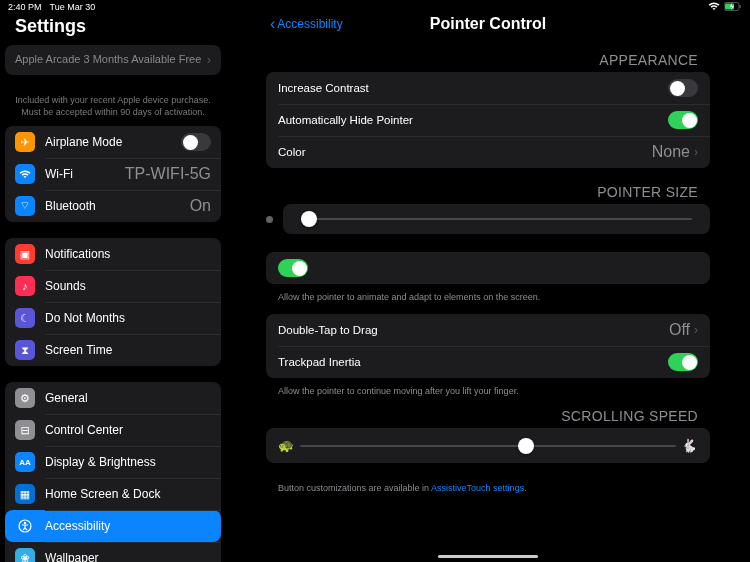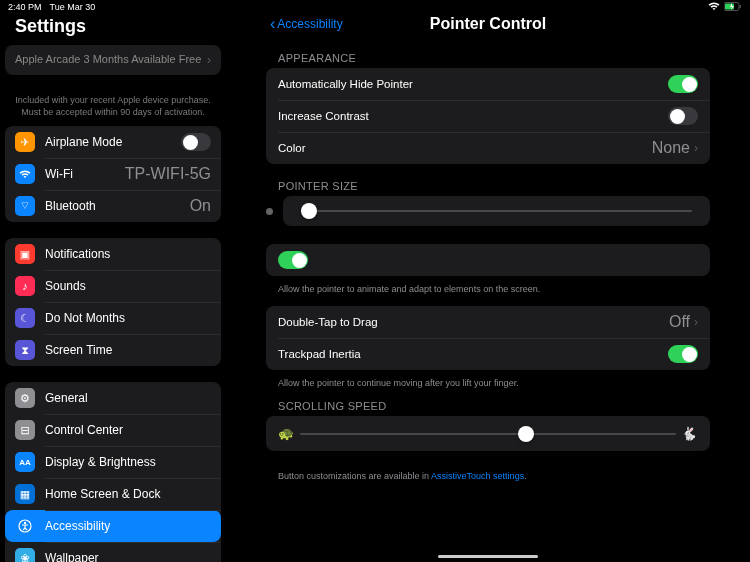--- a/index.html
+++ b/index.html
@@ -29,7 +29,7 @@
   .row-value { font-size: 16px; color: #8e8e93; }
   .chevron { color: #5a5a5e; margin-left: 4px; font-size: 12px; }
 
-  .section-header { font-size: 11px; color: #8e8e93; text-transform: uppercase; padding: 0 12px 4px; letter-spacing: 0.3px; }
+  .section-header { font-size: 14px; color: #8e8e93; text-transform: uppercase; padding: 0 12px 4px; letter-spacing: 0.3px; text-align: right; }
   .section-footer { font-size: 9px; color: #8e8e93; padding: 4px 12px 12px; }
   .main .group .row + .row::before { left: 12px; }
   .main .row { padding: 7px 12px; min-height: 30px; }

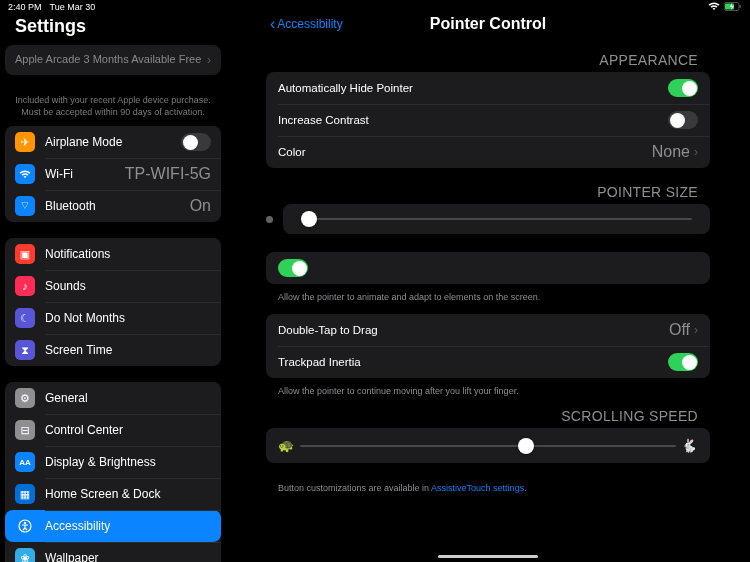--- a/index.html
+++ b/index.html
@@ -211,12 +211,12 @@
     <div class="section-header">APPEARANCE</div>
     <div class="group">
       <div class="row">
+        <span class="row-label">Increase Contrast</span>
+        <div class="toggle off"></div>
+      </div>
+      <div class="row">
         <span class="row-label">Automatically Hide Pointer</span>
         <div class="toggle on"></div>
-      </div>
-      <div class="row">
-        <span class="row-label">Increase Contrast</span>
-        <div class="toggle off"></div>
       </div>
       <div class="row">
         <span class="row-label">Color</span>

